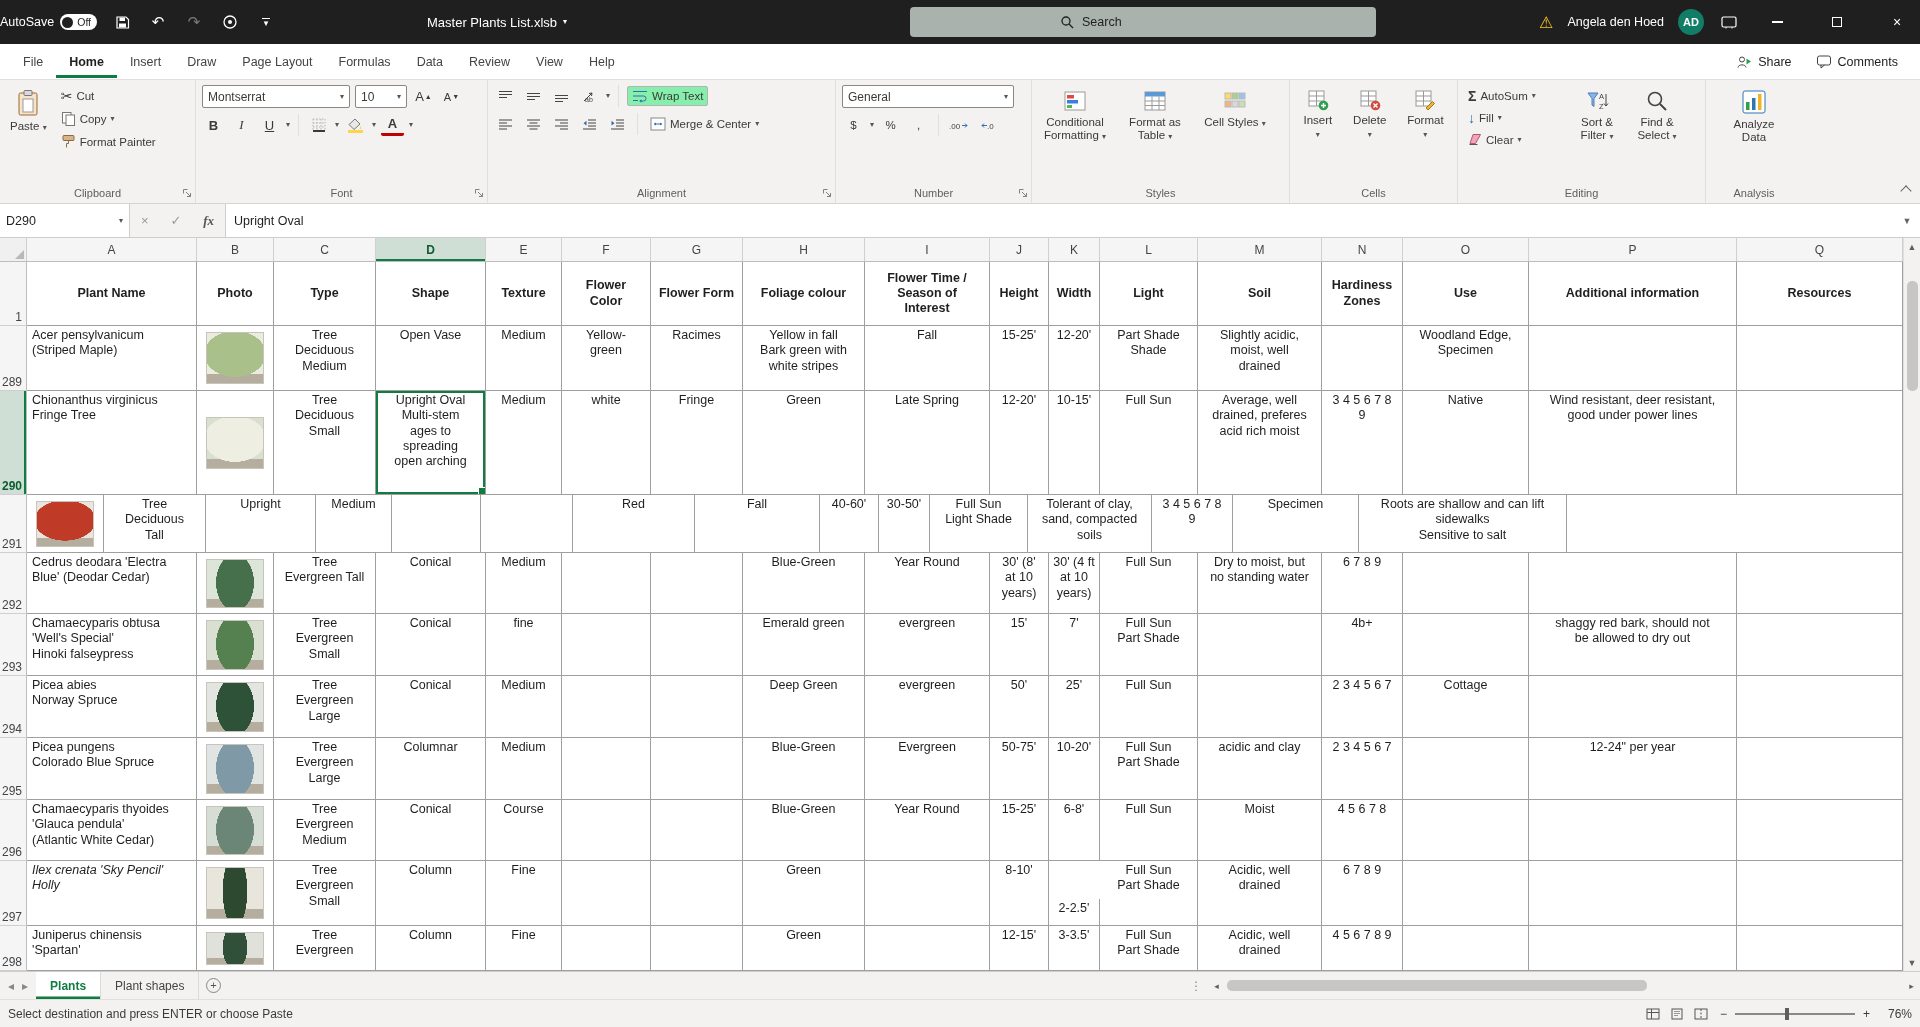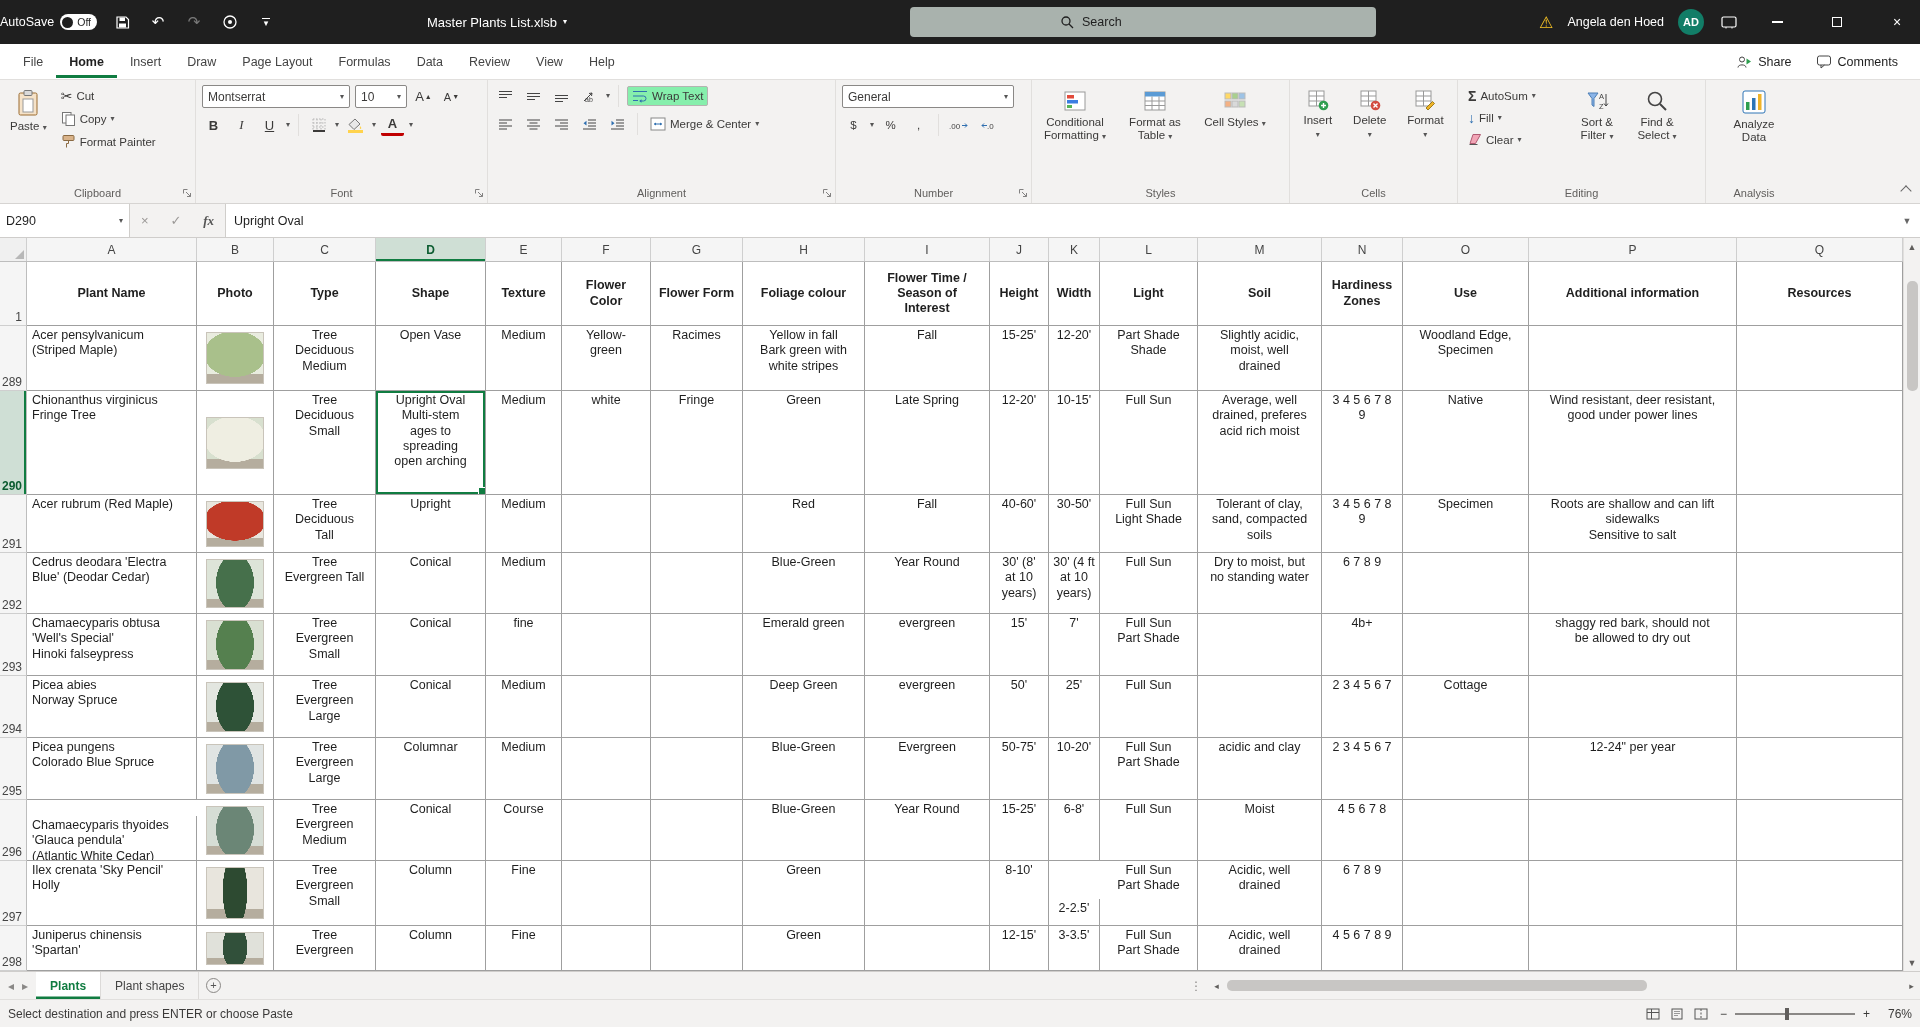--- a/index.html
+++ b/index.html
@@ -664,7 +664,6 @@
           </div>
           <div class="grow" style="height: 58px;">
             <div class="rowh">291</div>
-            <div class="cell colA" style="width: 170px;">Acer rubrum (Red Maple)</div>
             <div class="cell colB pcell" style="width: 77px;"><div class="photo" style="background: radial-gradient(55% 46% at 50% 42%, rgb(192, 58, 40) 0%, rgb(192, 58, 40) 99%, rgba(0, 0, 0, 0) 100%), linear-gradient(rgb(232, 230, 222) 0%, rgb(232, 230, 222) 82%, rgb(181, 173, 158) 82%, rgb(181, 173, 158) 100%); height: 46px;"></div></div>
             <div class="cell colC" style="width: 102px;">Tree
 Deciduous

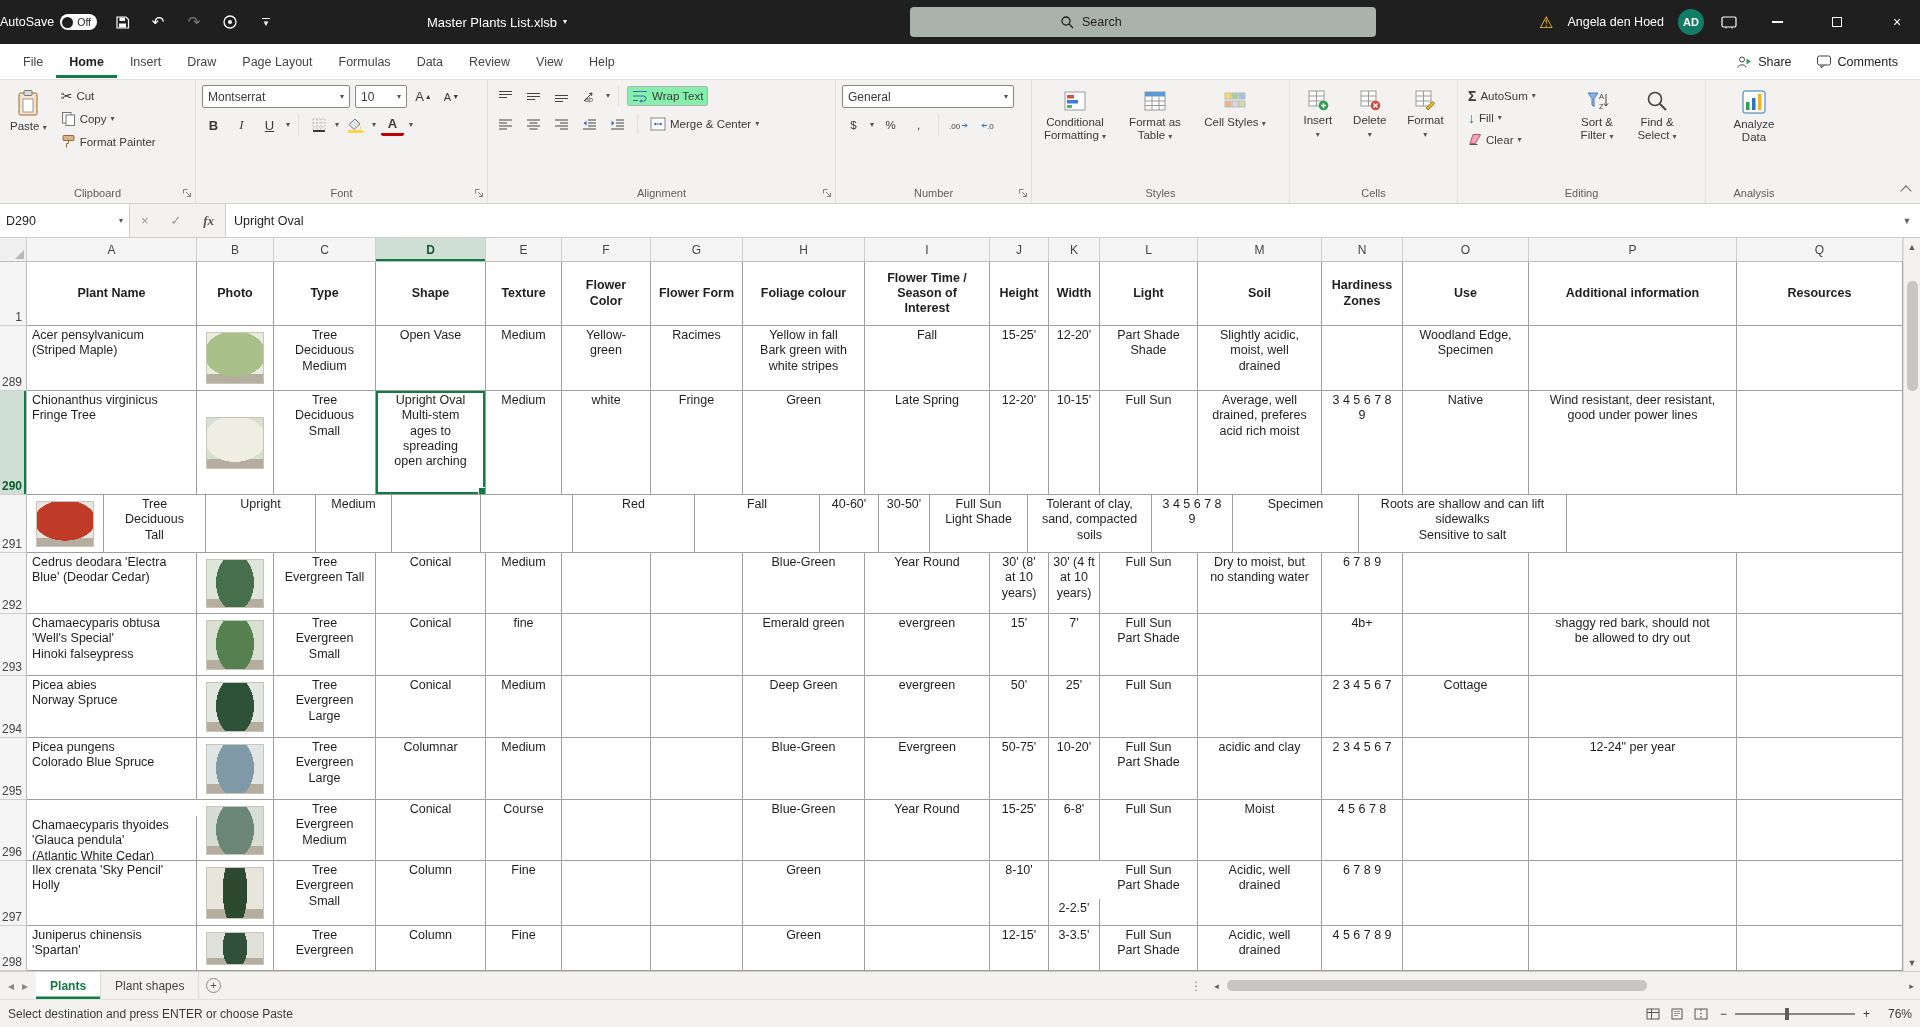--- a/index.html
+++ b/index.html
@@ -791,7 +791,7 @@
           </div>
           <div class="grow" style="height: 61px;">
             <div class="rowh">296</div>
-            <div class="cell colA" style="width: 170px; margin-top: 16px;">Chamaecyparis thyoides
+            <div class="cell colA" style="width: 170px;">Chamaecyparis thyoides
 'Glauca pendula'
 (Atlantic White Cedar)</div>
             <div class="cell colB pcell" style="width: 77px;"><div class="photo" style="background: radial-gradient(34% 60% at 50% 48%, rgb(107, 134, 118) 0%, rgb(107, 134, 118) 99%, rgba(0, 0, 0, 0) 100%), linear-gradient(rgb(214, 221, 213) 0%, rgb(214, 221, 213) 82%, rgb(181, 173, 158) 82%, rgb(181, 173, 158) 100%); height: 49px;"></div></div>

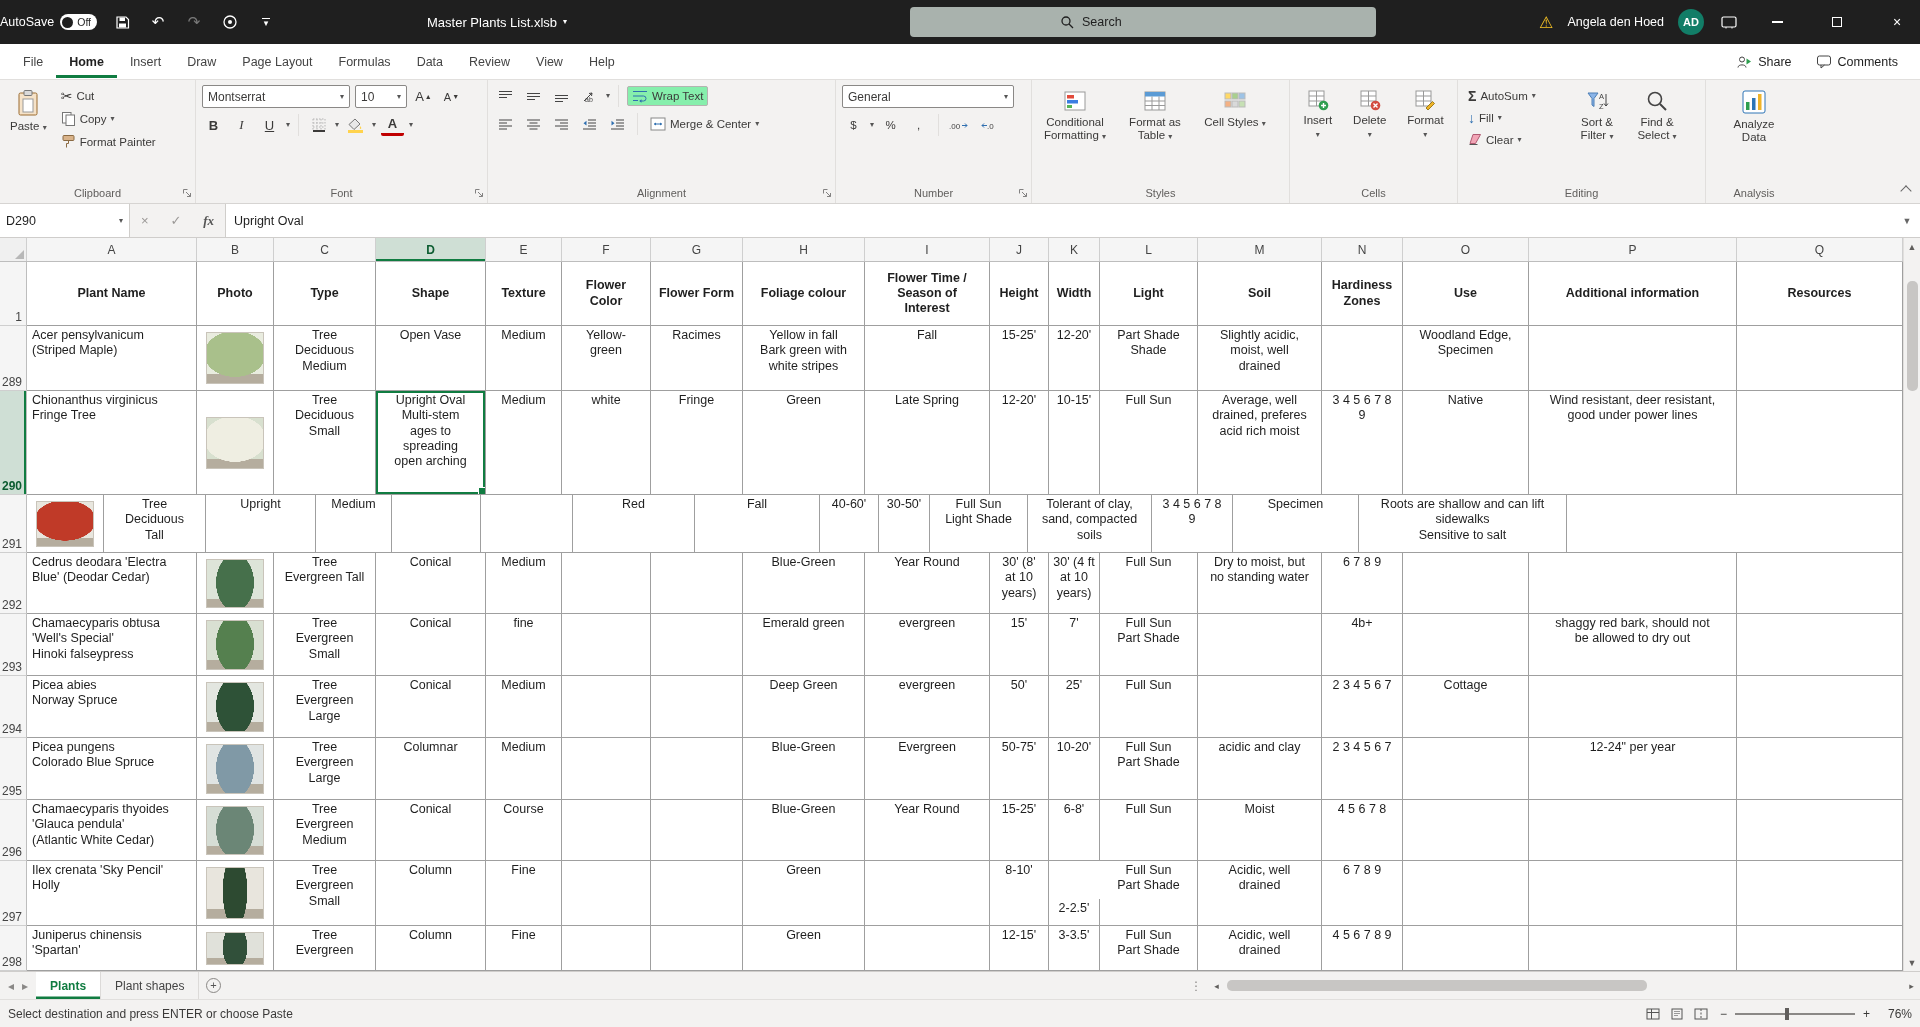--- a/index.html
+++ b/index.html
@@ -815,7 +815,7 @@
           </div>
           <div class="grow" style="height: 65px;">
             <div class="rowh">297</div>
-            <div class="cell colA" style="width: 170px;">Ilex crenata 'Sky Pencil'
+            <div class="cell colA" style="width: 170px; font-style: italic;">Ilex crenata 'Sky Pencil'
 Holly</div>
             <div class="cell colB pcell" style="width: 77px;"><div class="photo" style="background: radial-gradient(22% 72% at 50% 46%, rgb(45, 74, 49) 0%, rgb(45, 74, 49) 99%, rgba(0, 0, 0, 0) 100%), linear-gradient(rgb(232, 229, 221) 0%, rgb(232, 229, 221) 82%, rgb(181, 173, 158) 82%, rgb(181, 173, 158) 100%); height: 52px;"></div></div>
             <div class="cell colC" style="width: 102px;">Tree

